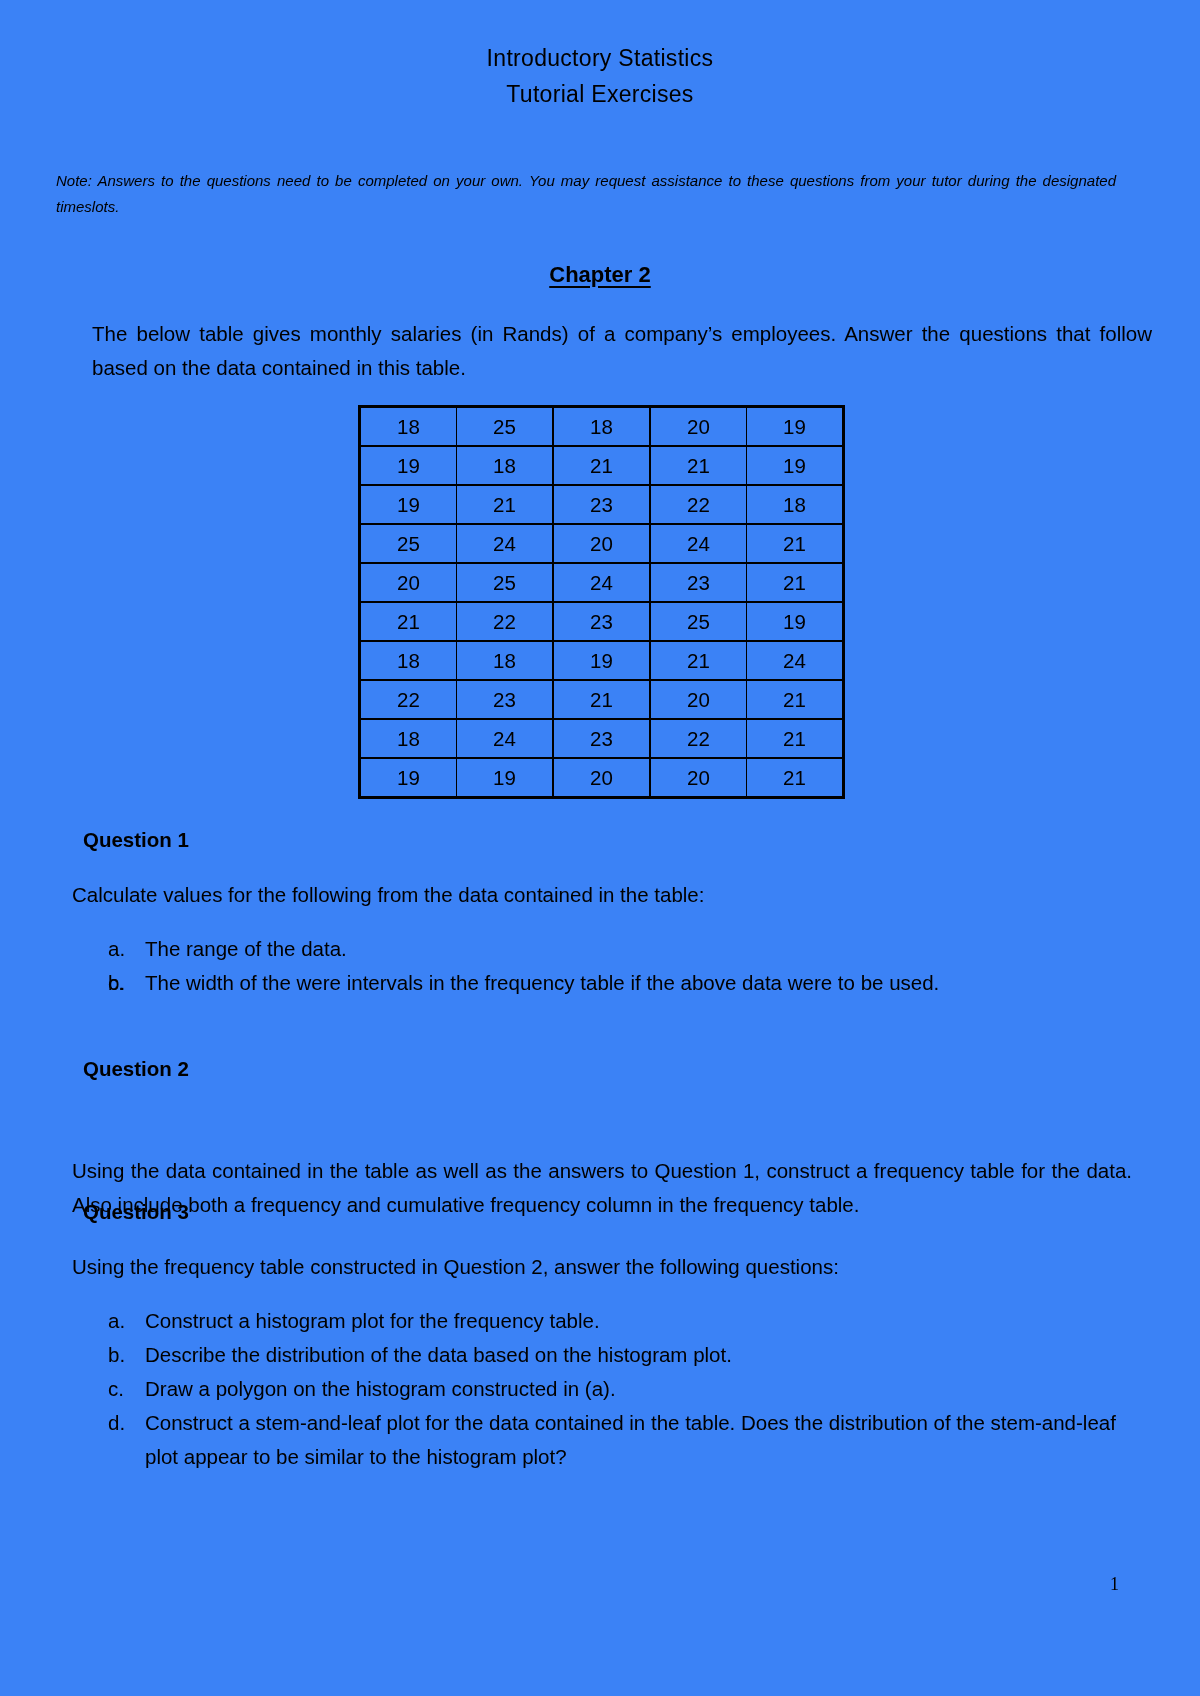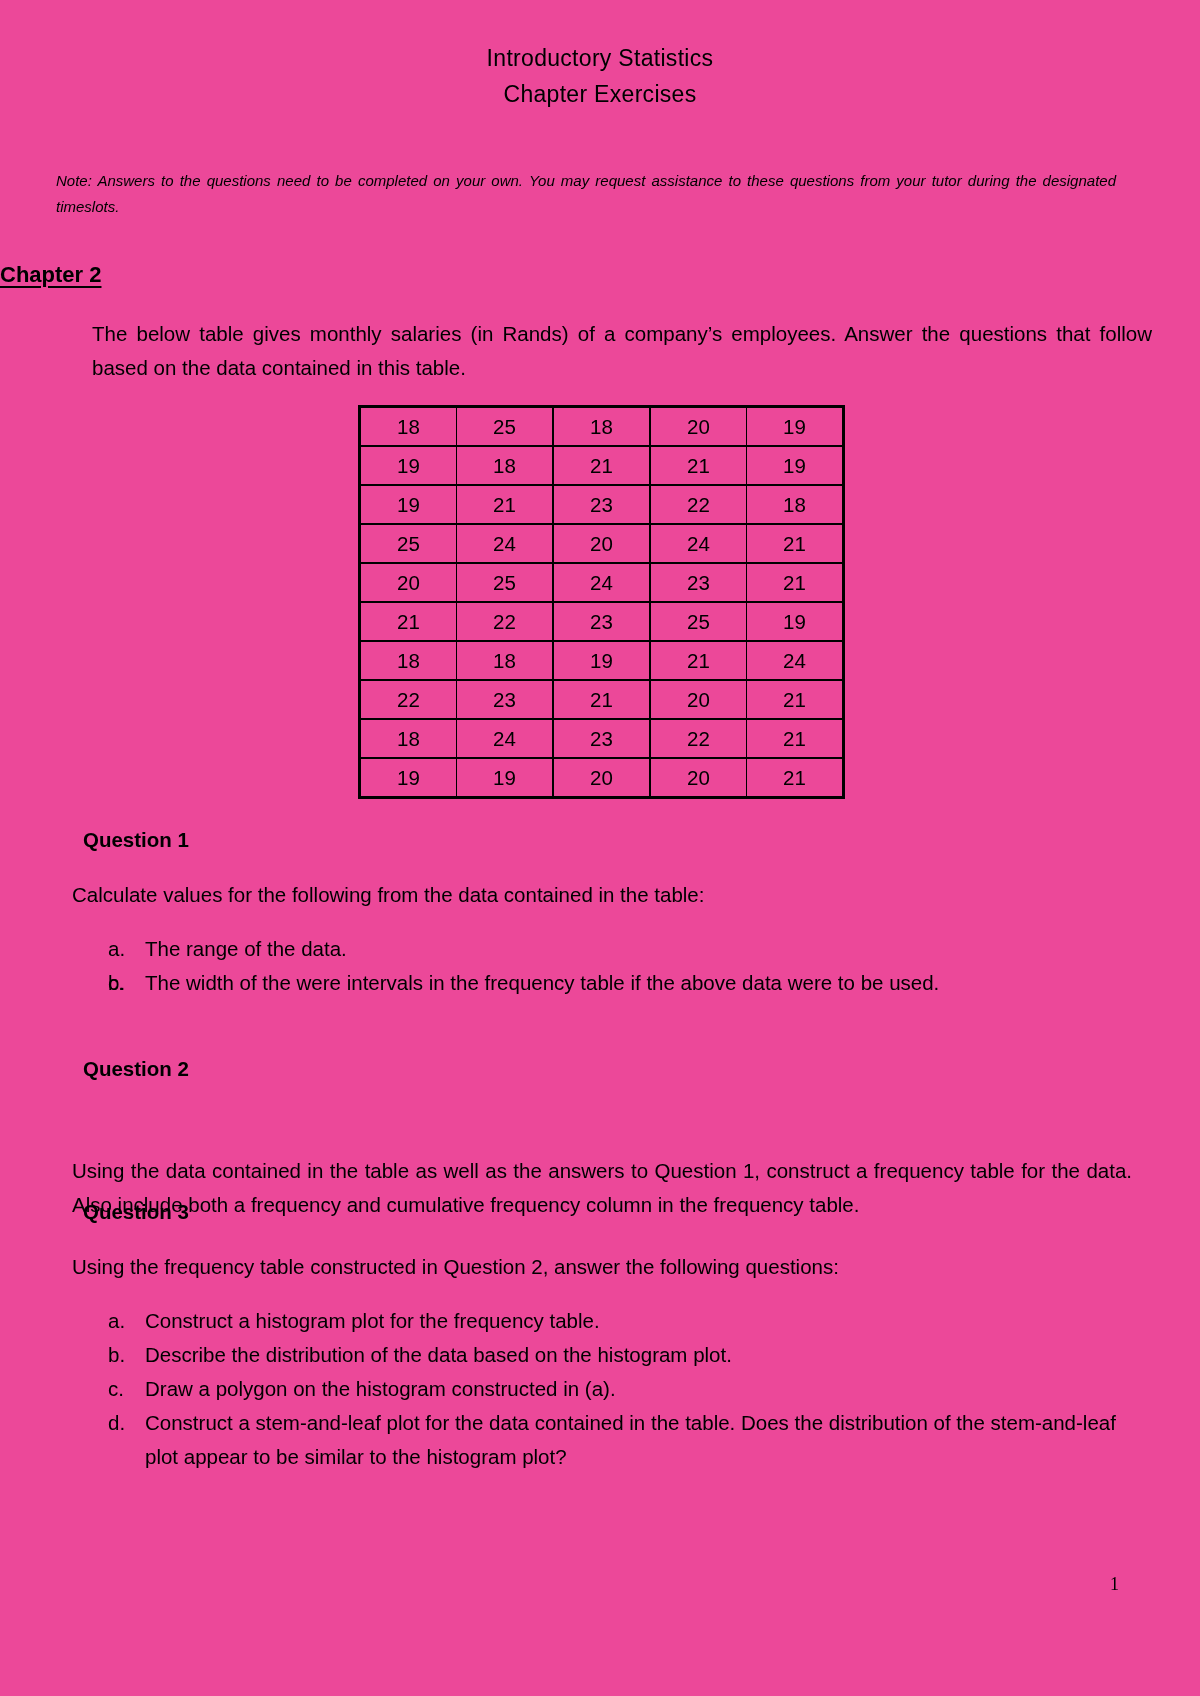--- a/index.html
+++ b/index.html
@@ -20,7 +20,7 @@
       left: 0; top: 0;
       width: 1200px;
       height: 1696px;
-      background: #ec4899;
+      background: #3b82f6;
     }
     .title-block {
       position: absolute;

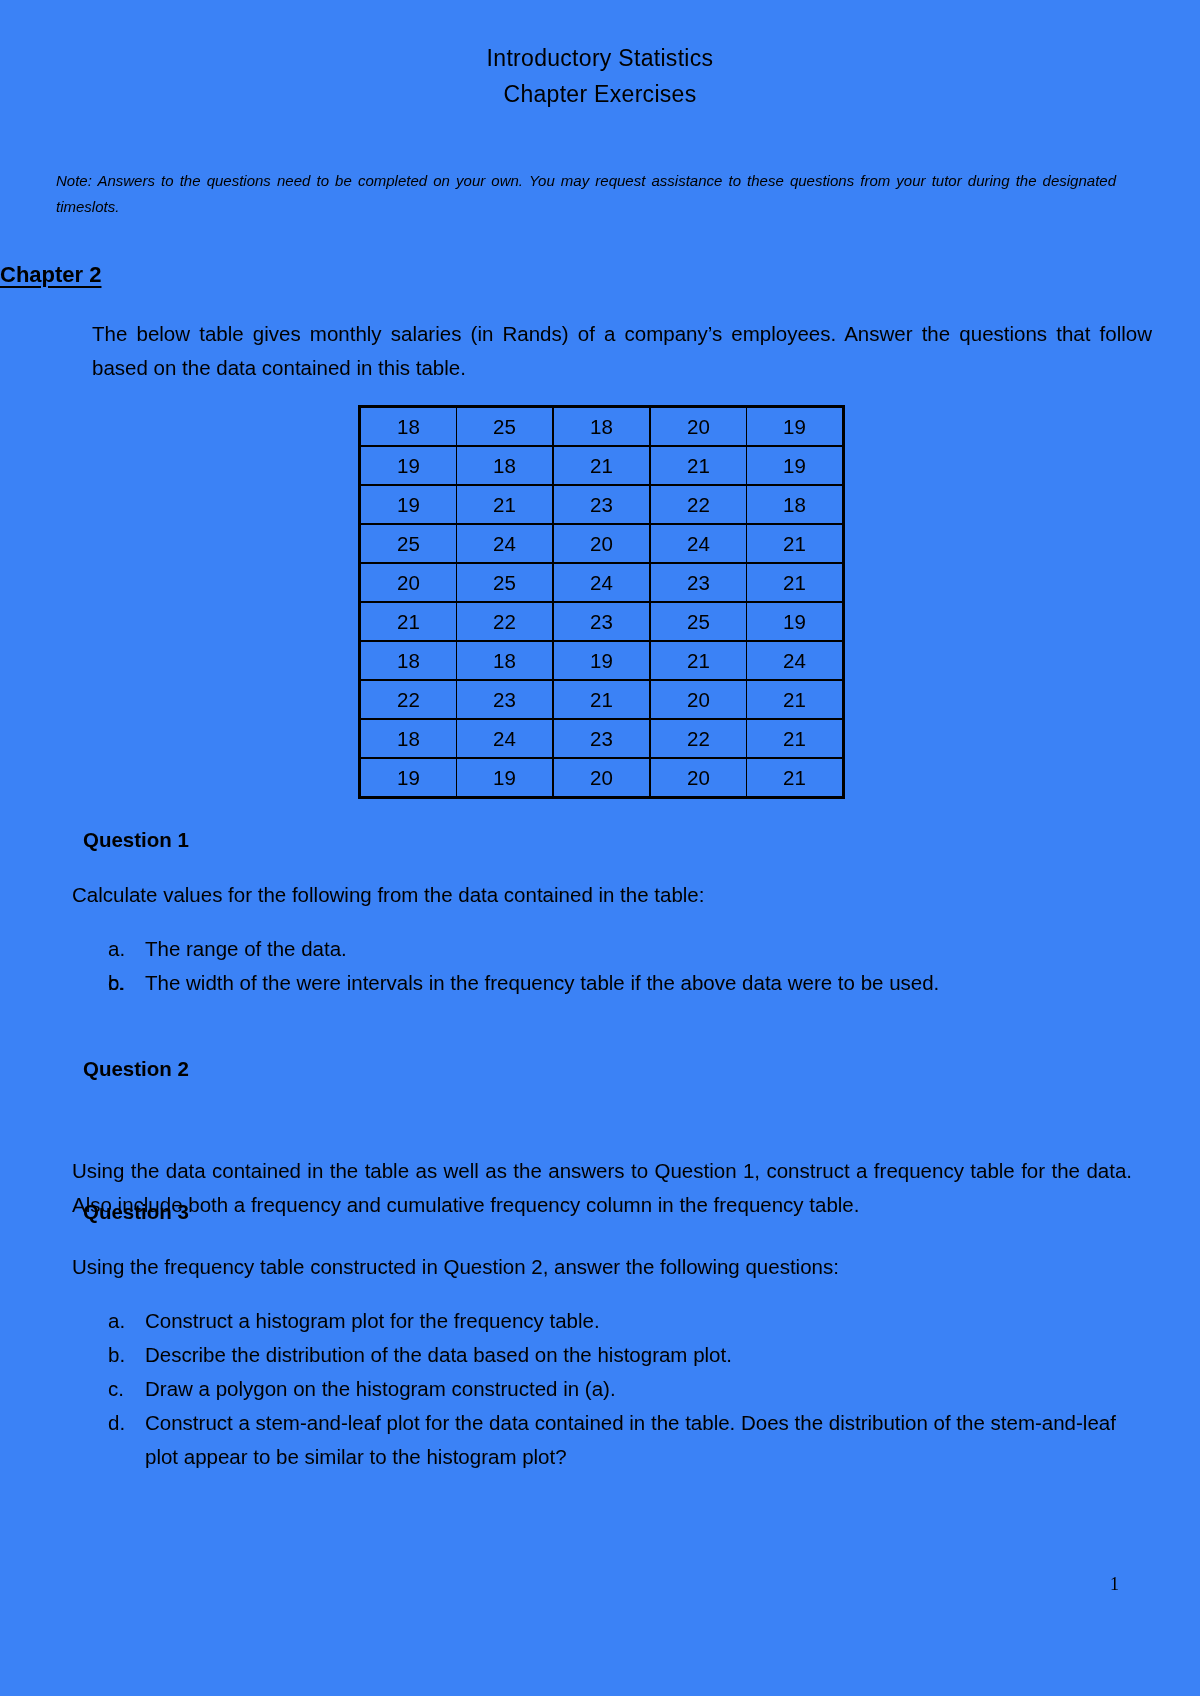--- a/index.html
+++ b/index.html
@@ -136,7 +136,7 @@
 
   <div class="title-block">
     <div>Introductory Statistics</div>
-    <div>Chapter Exercises</div>
+    <div>Tutorial Exercises</div>
   </div>
 
   <div class="note">Note: Answers to the questions need to be completed on your own. You may request assistance to these questions from your tutor during the designated timeslots.</div>

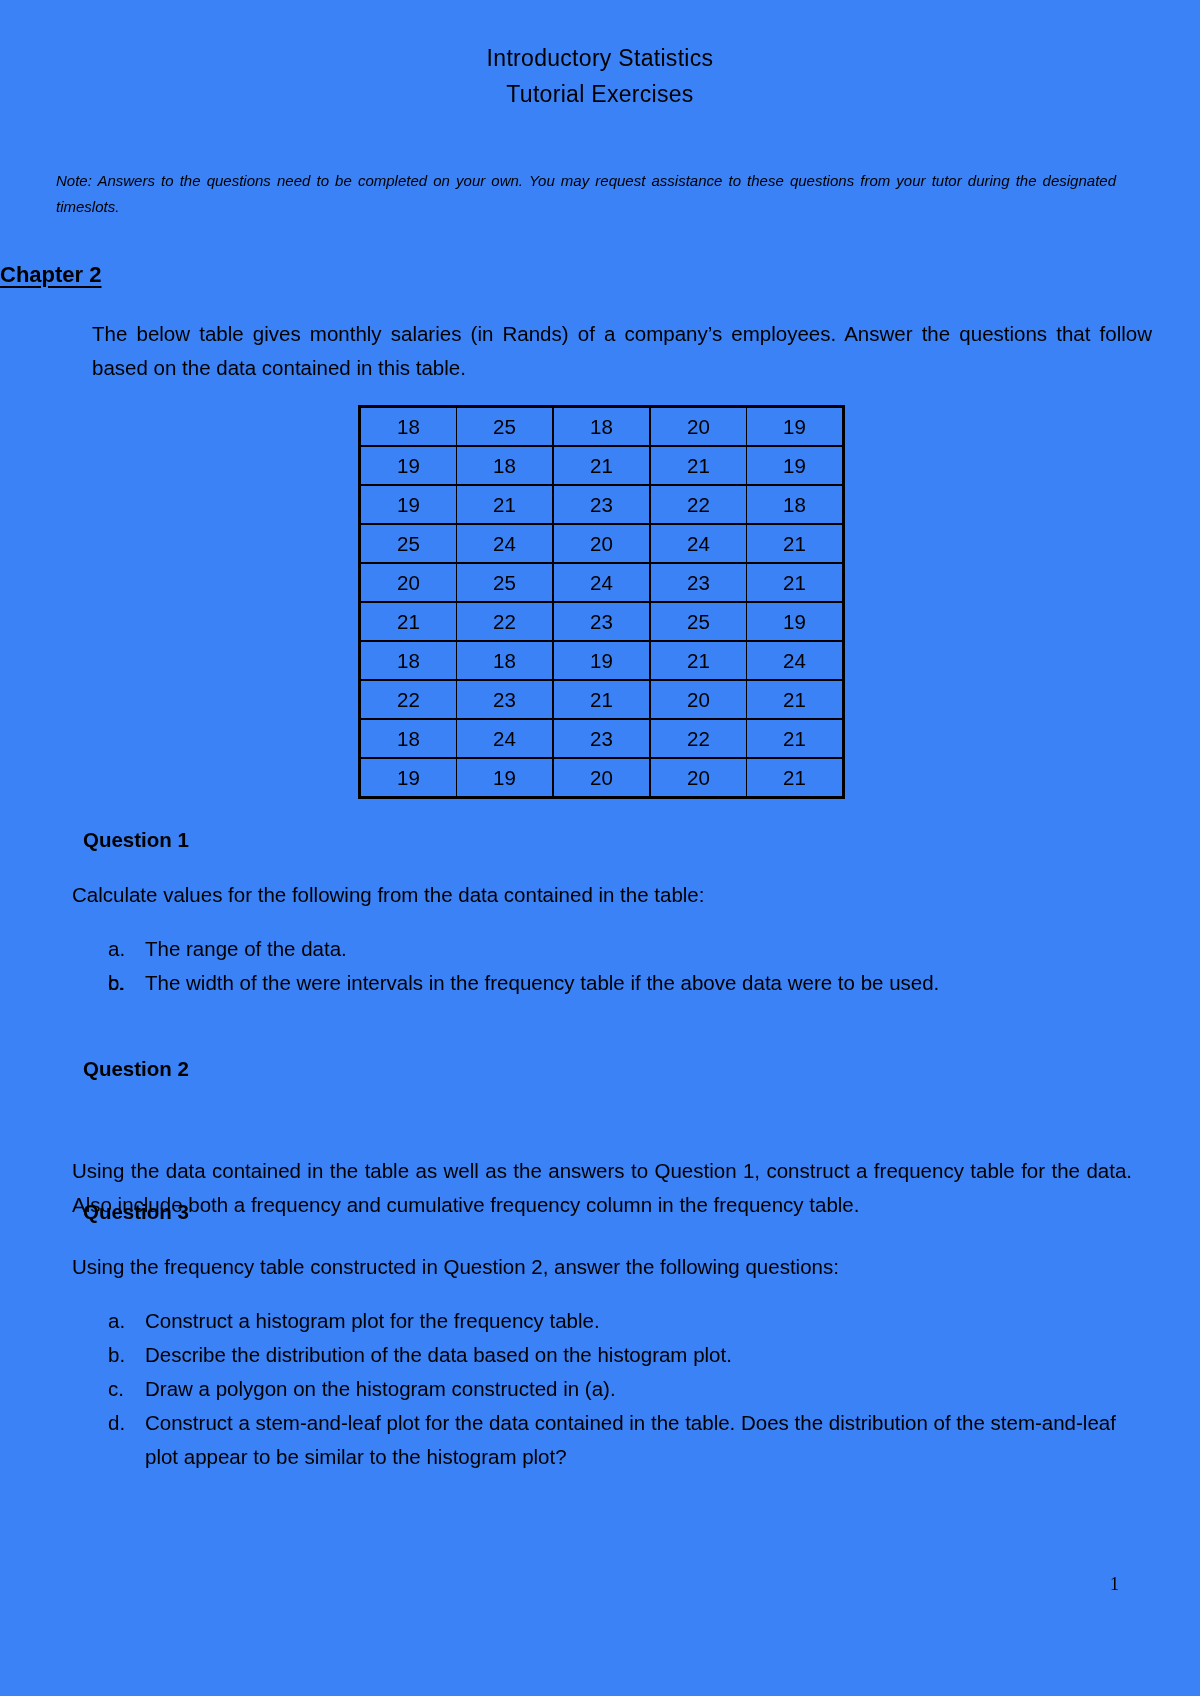--- a/index.html
+++ b/index.html
@@ -47,7 +47,7 @@
       top: 258px;
       left: 0;
       width: 1200px;
-      text-align: left;
+      text-align: center;
       font-size: 22px;
       font-weight: bold;
       text-decoration: underline;

